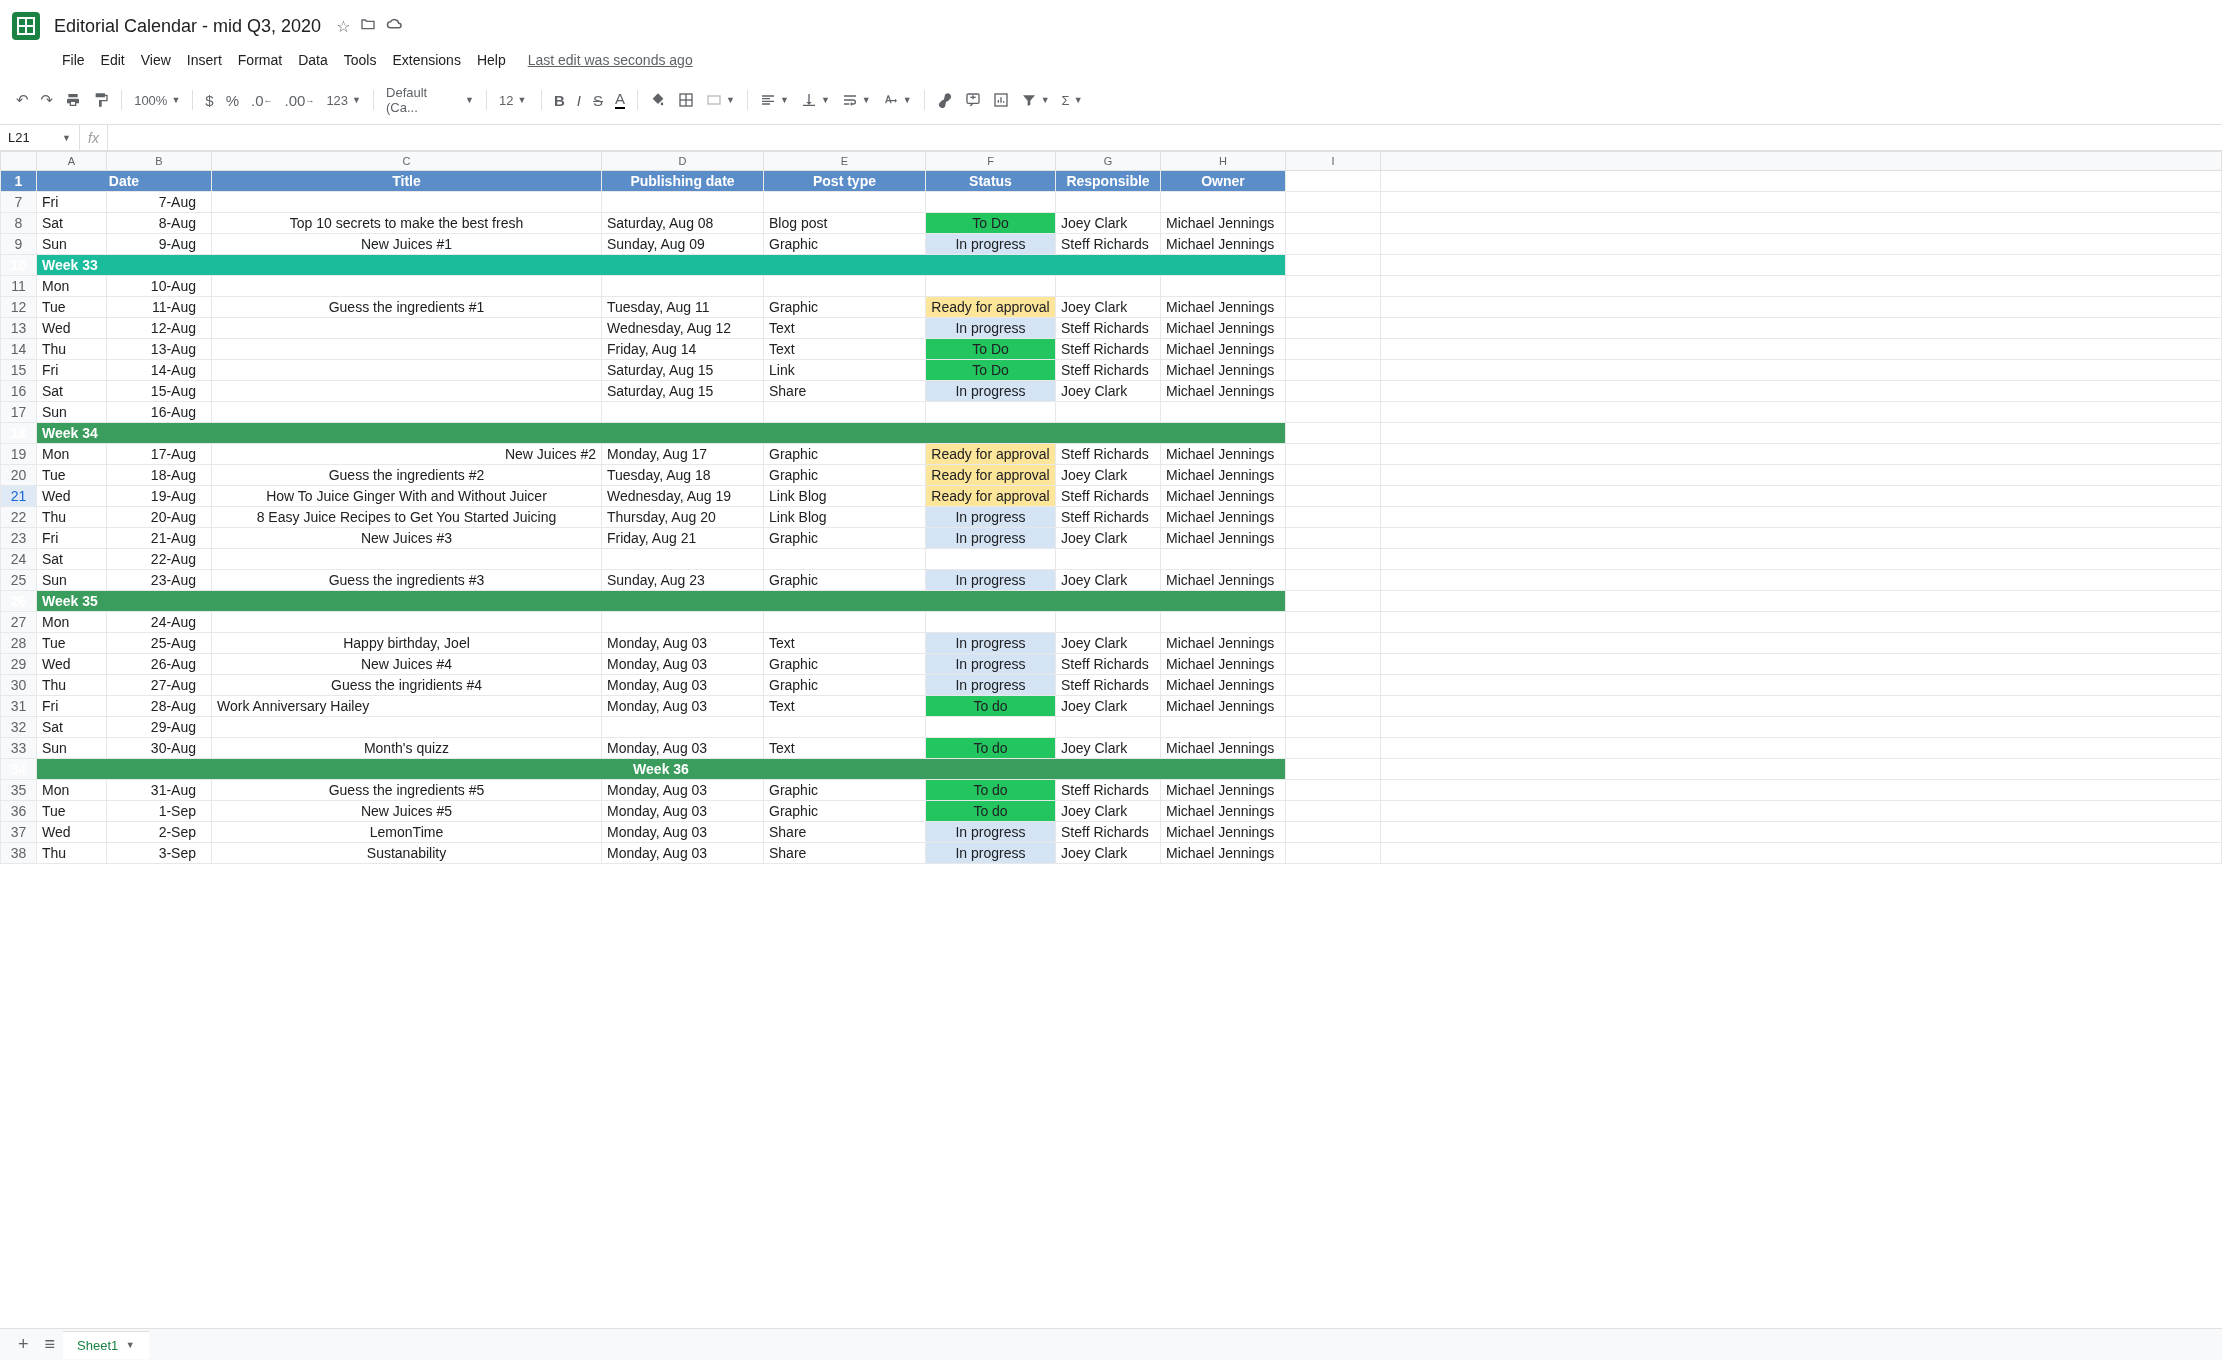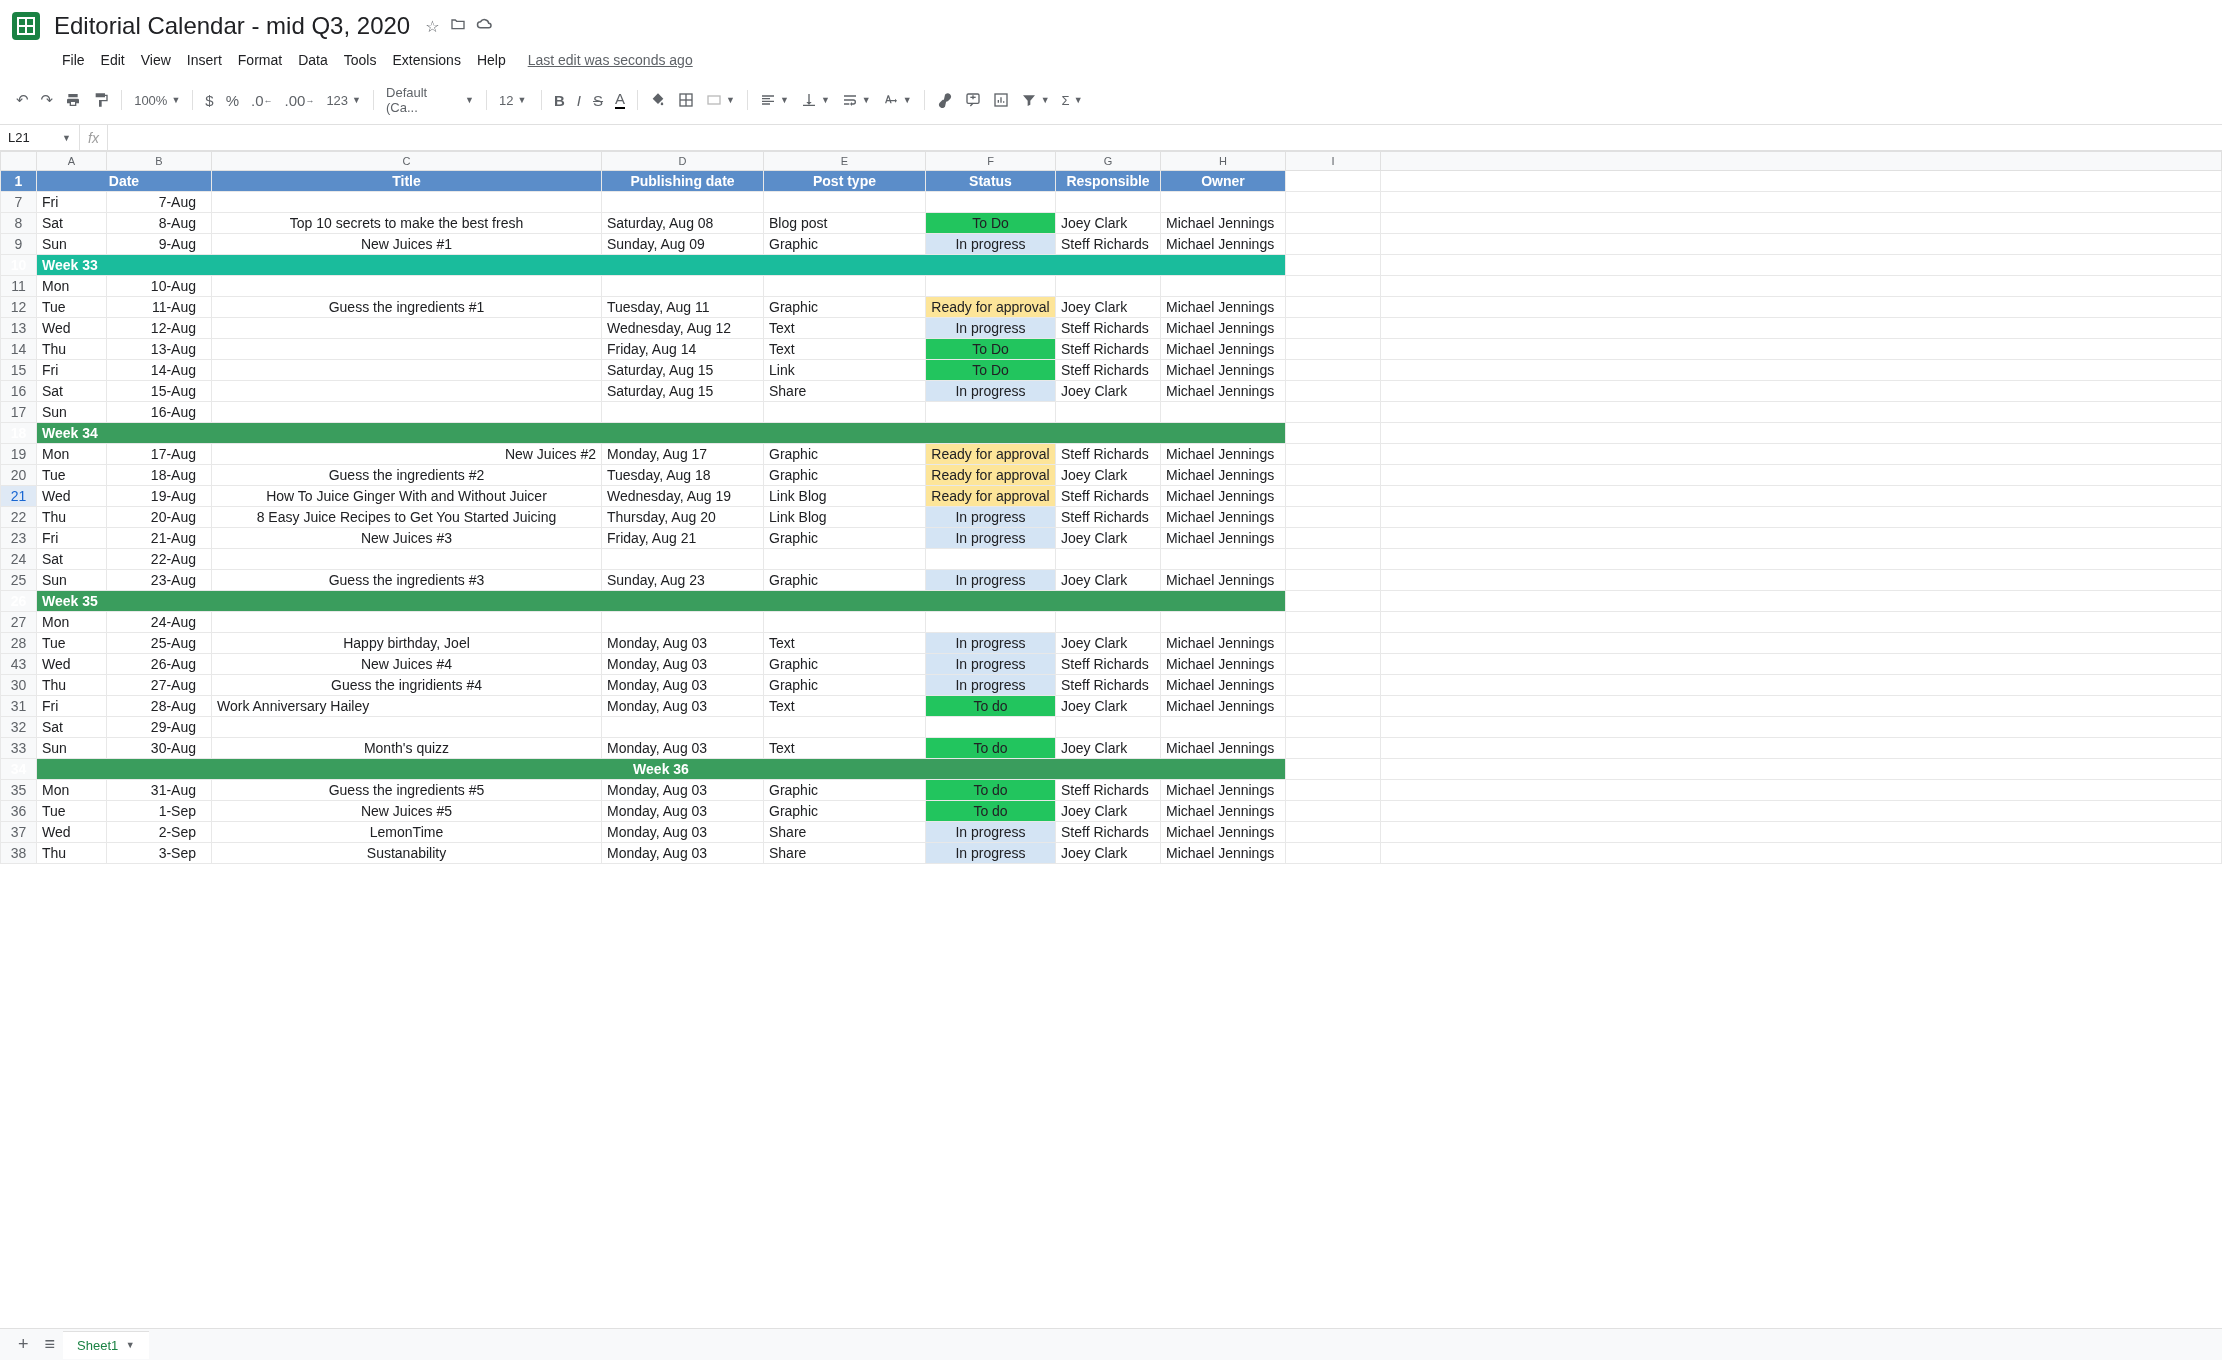--- a/index.html
+++ b/index.html
@@ -8,7 +8,7 @@
   
   .titlebar { display: flex; align-items: center; padding: 8px 10px 0 10px; height: 44px; }
   .app-icon { width: 32px; height: 32px; margin-right: 12px; }
-  .doc-title { font-size: 24px; color: #202124; margin-right: 10px; }
+  .doc-title { font-size: 18px; color: #202124; margin-right: 10px; }
   .title-icon { color: #5f6368; margin: 0 5px; font-size: 16px; }
   
   

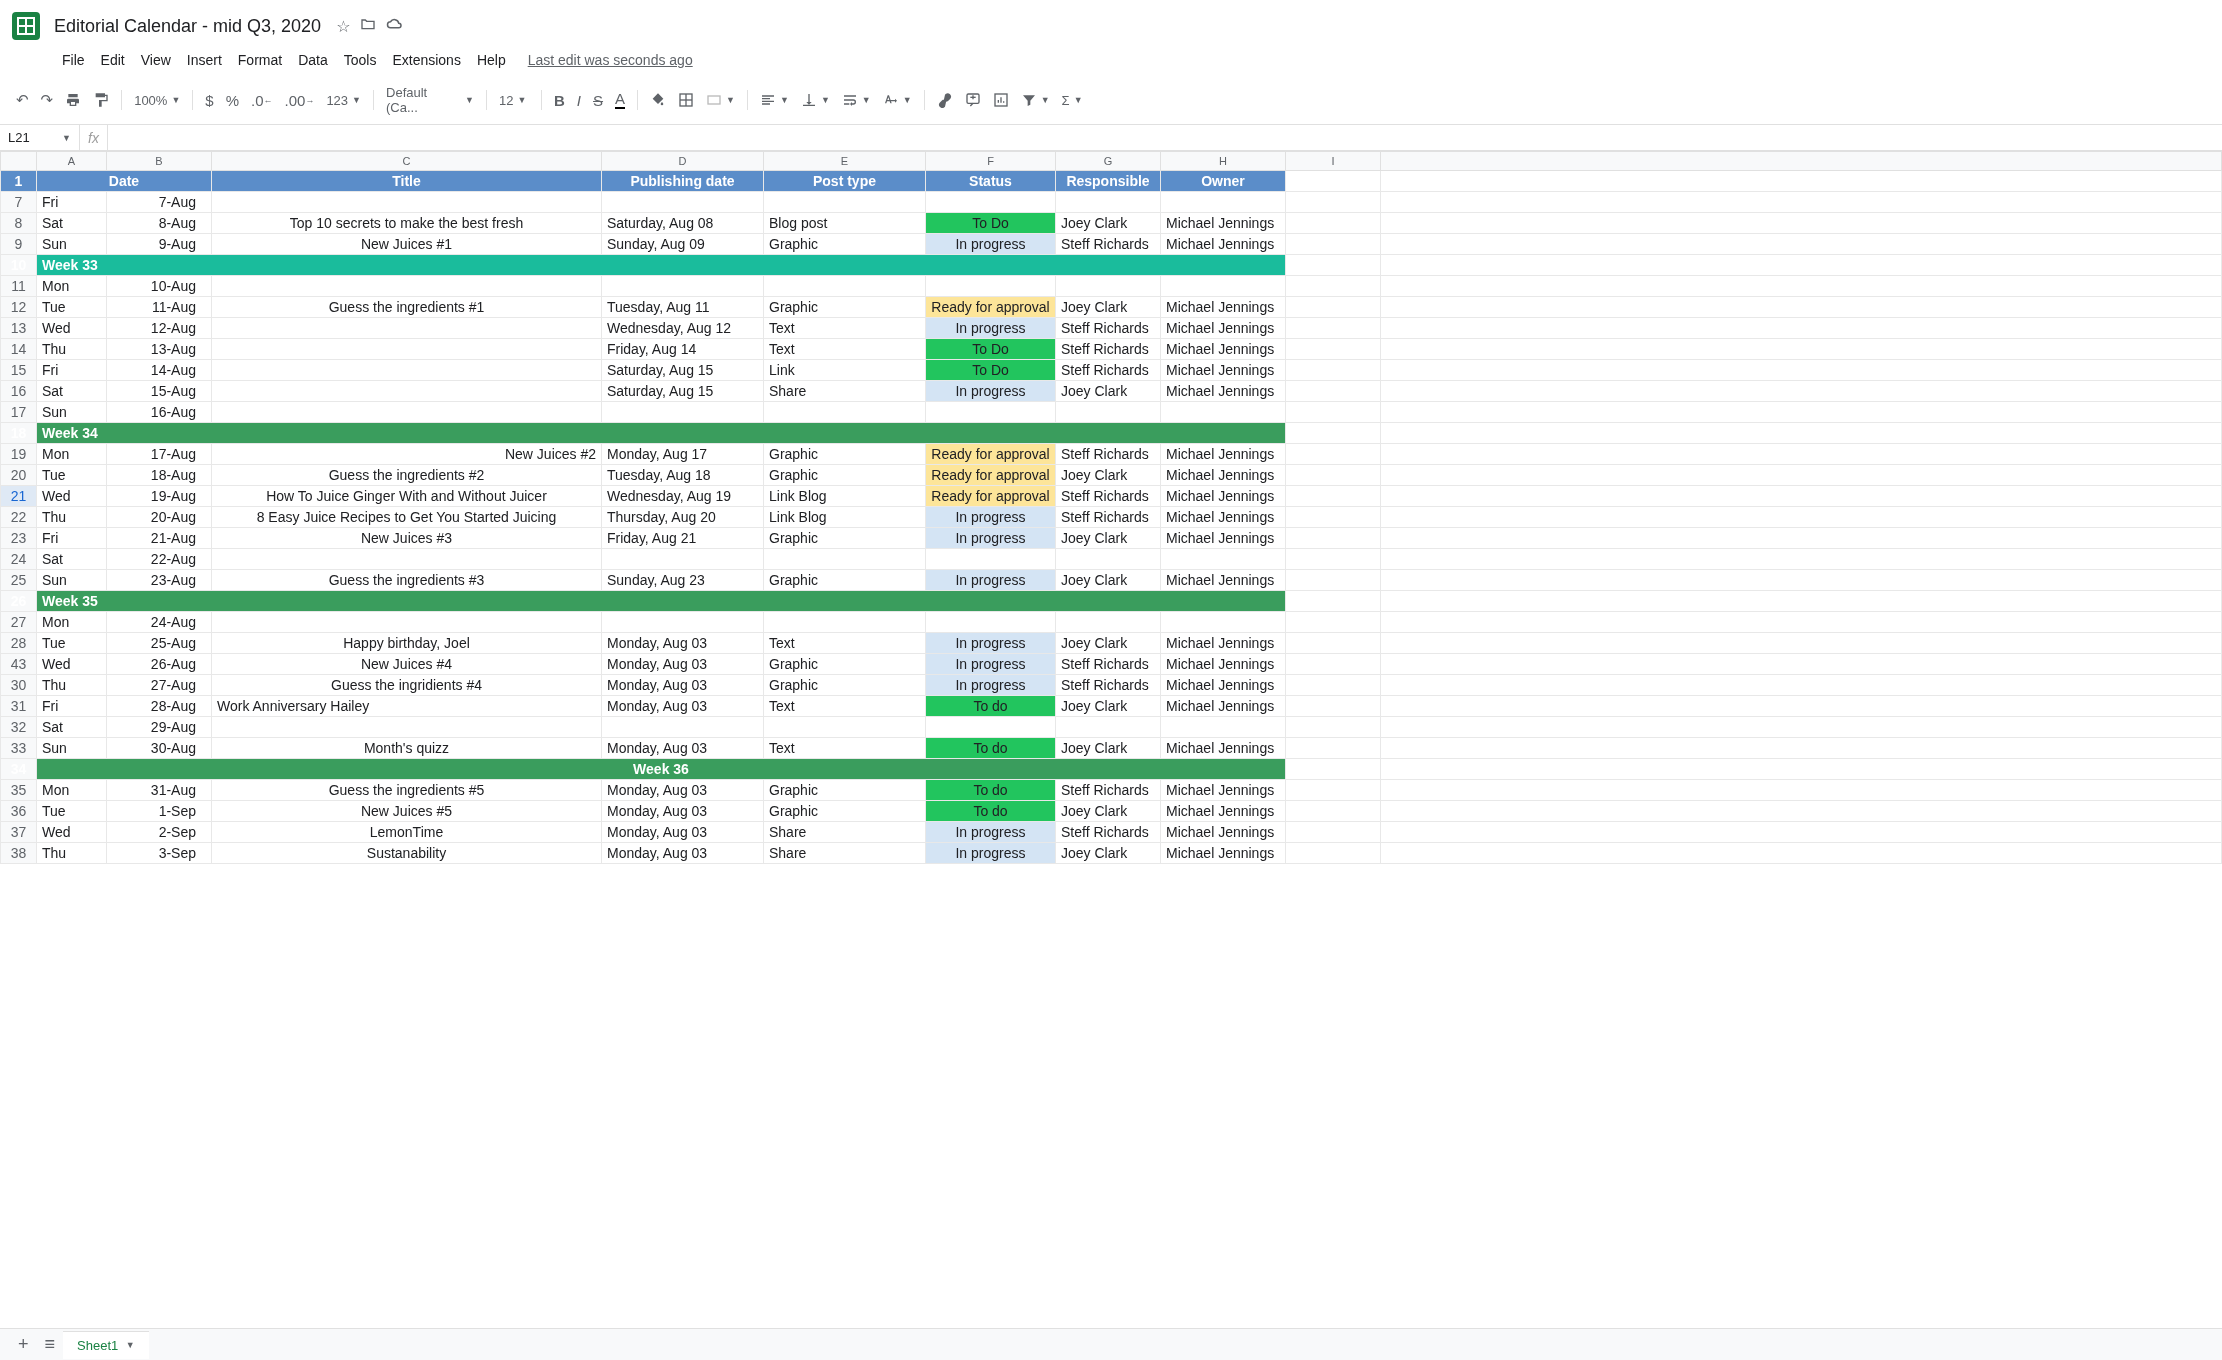--- a/index.html
+++ b/index.html
@@ -547,7 +547,7 @@
           <td></td>
         </tr>
         <tr>
-          <td class="row-header">43</td>
+          <td class="row-header">29</td>
           <td>Wed</td>
           <td class="col-B-cell">26-Aug</td>
           <td style="text-align: center;">New Juices #4</td>

